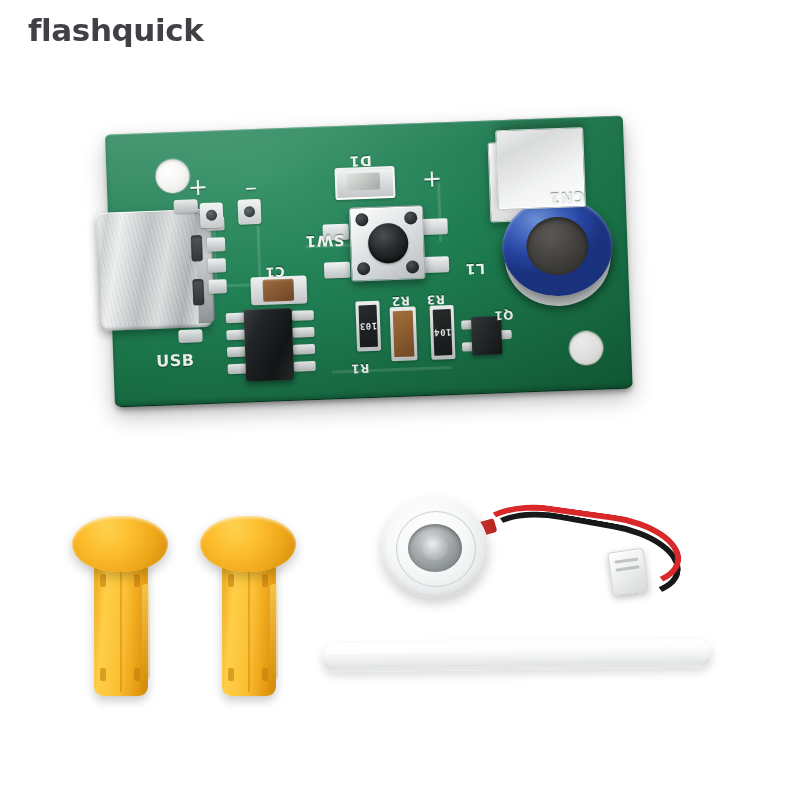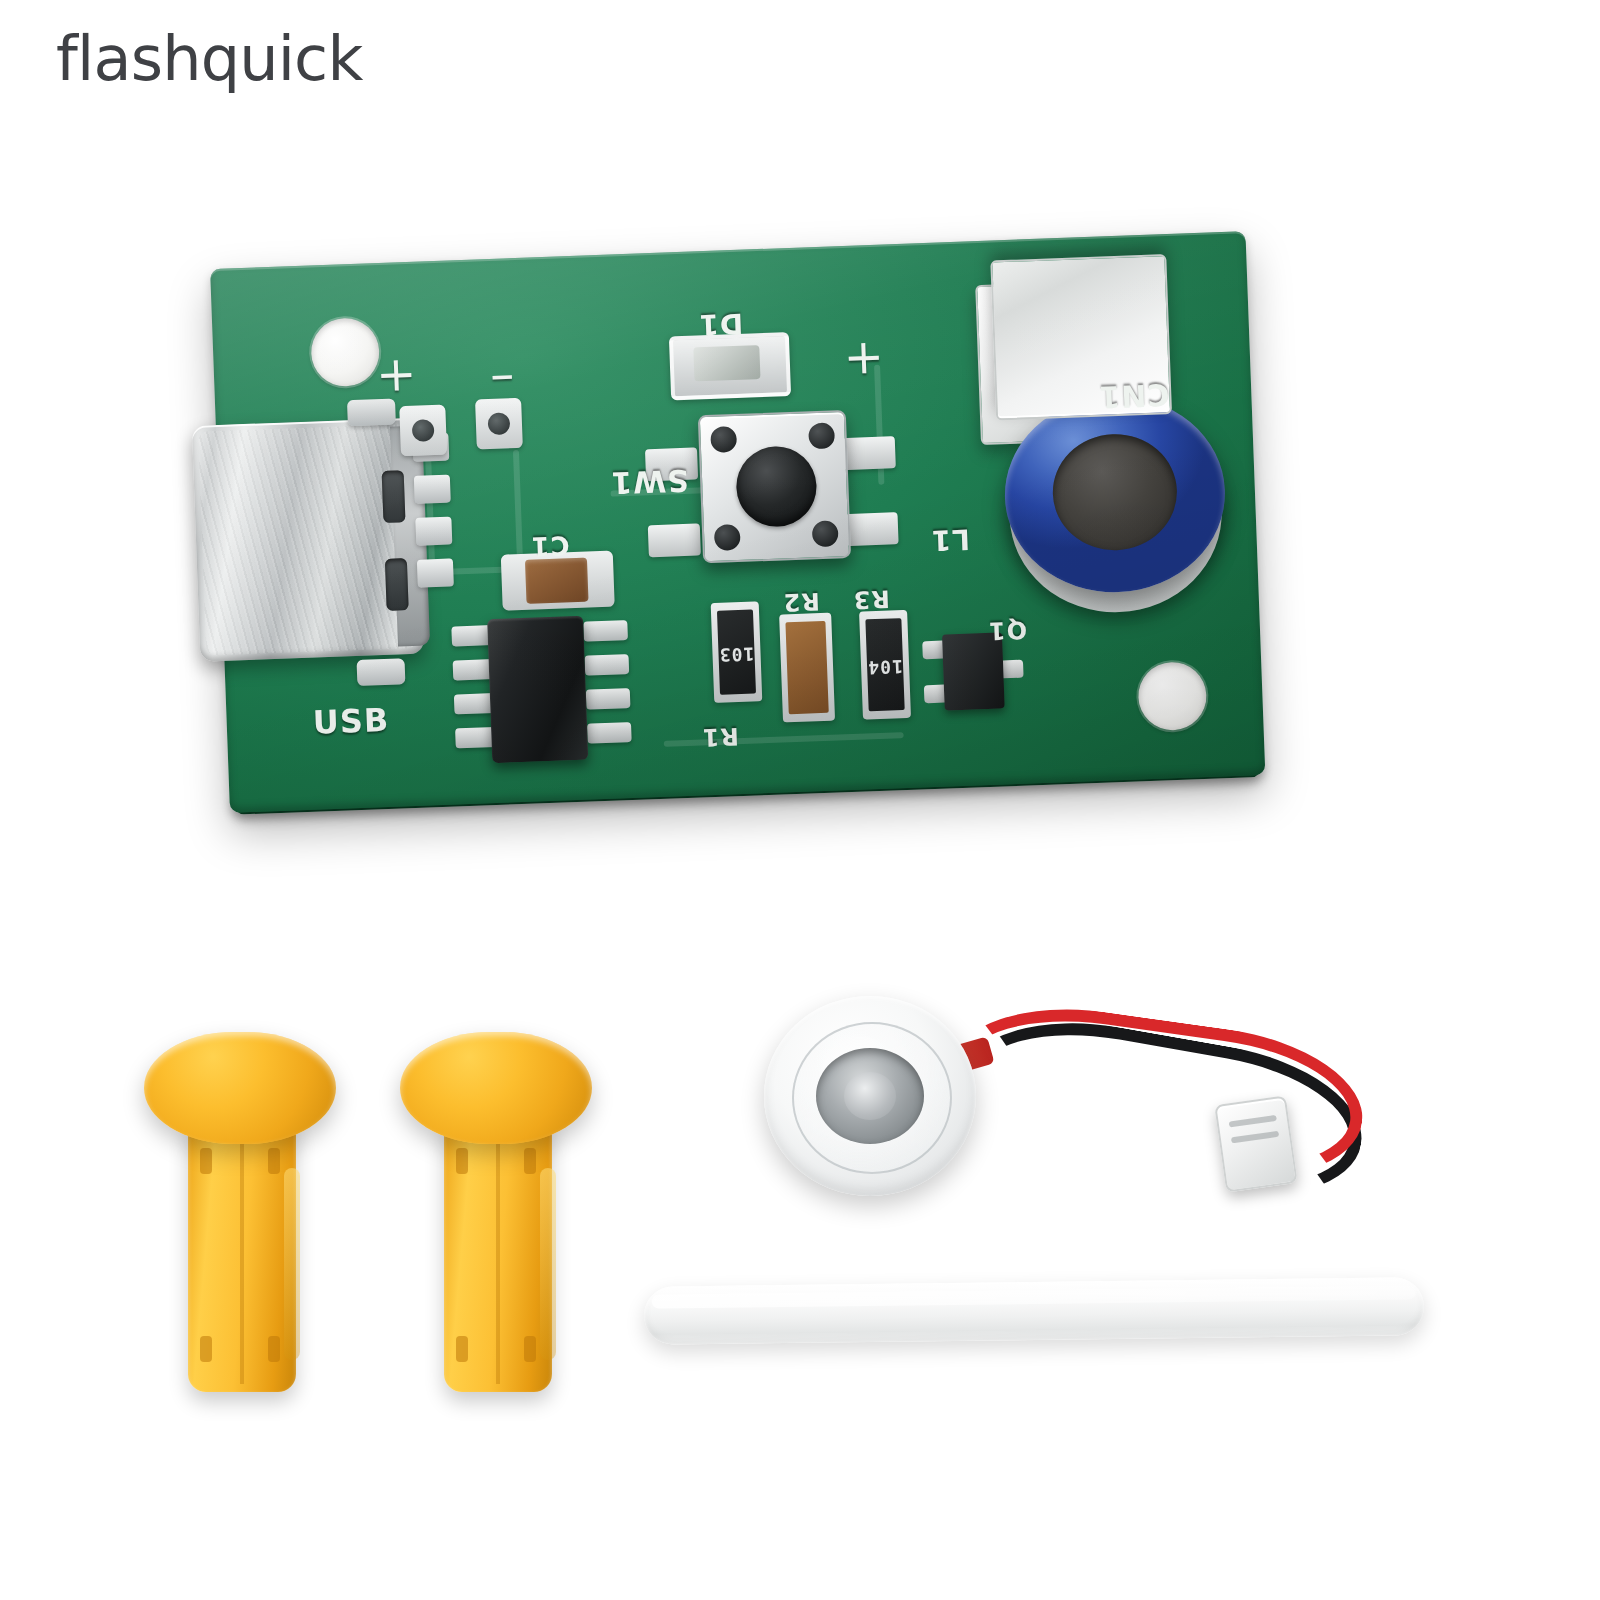--- a/index.html
+++ b/index.html
@@ -17,7 +17,7 @@
   .watermark{
     position:absolute;left:28px;top:12px;
     font-family:"DejaVu Sans", sans-serif;
-    font-size:31px;font-weight:400;letter-spacing:-0.4px;
+    font-size:31px;font-weight:700;letter-spacing:-0.4px;
     color:#3f4145;
     user-select:none;
   }

